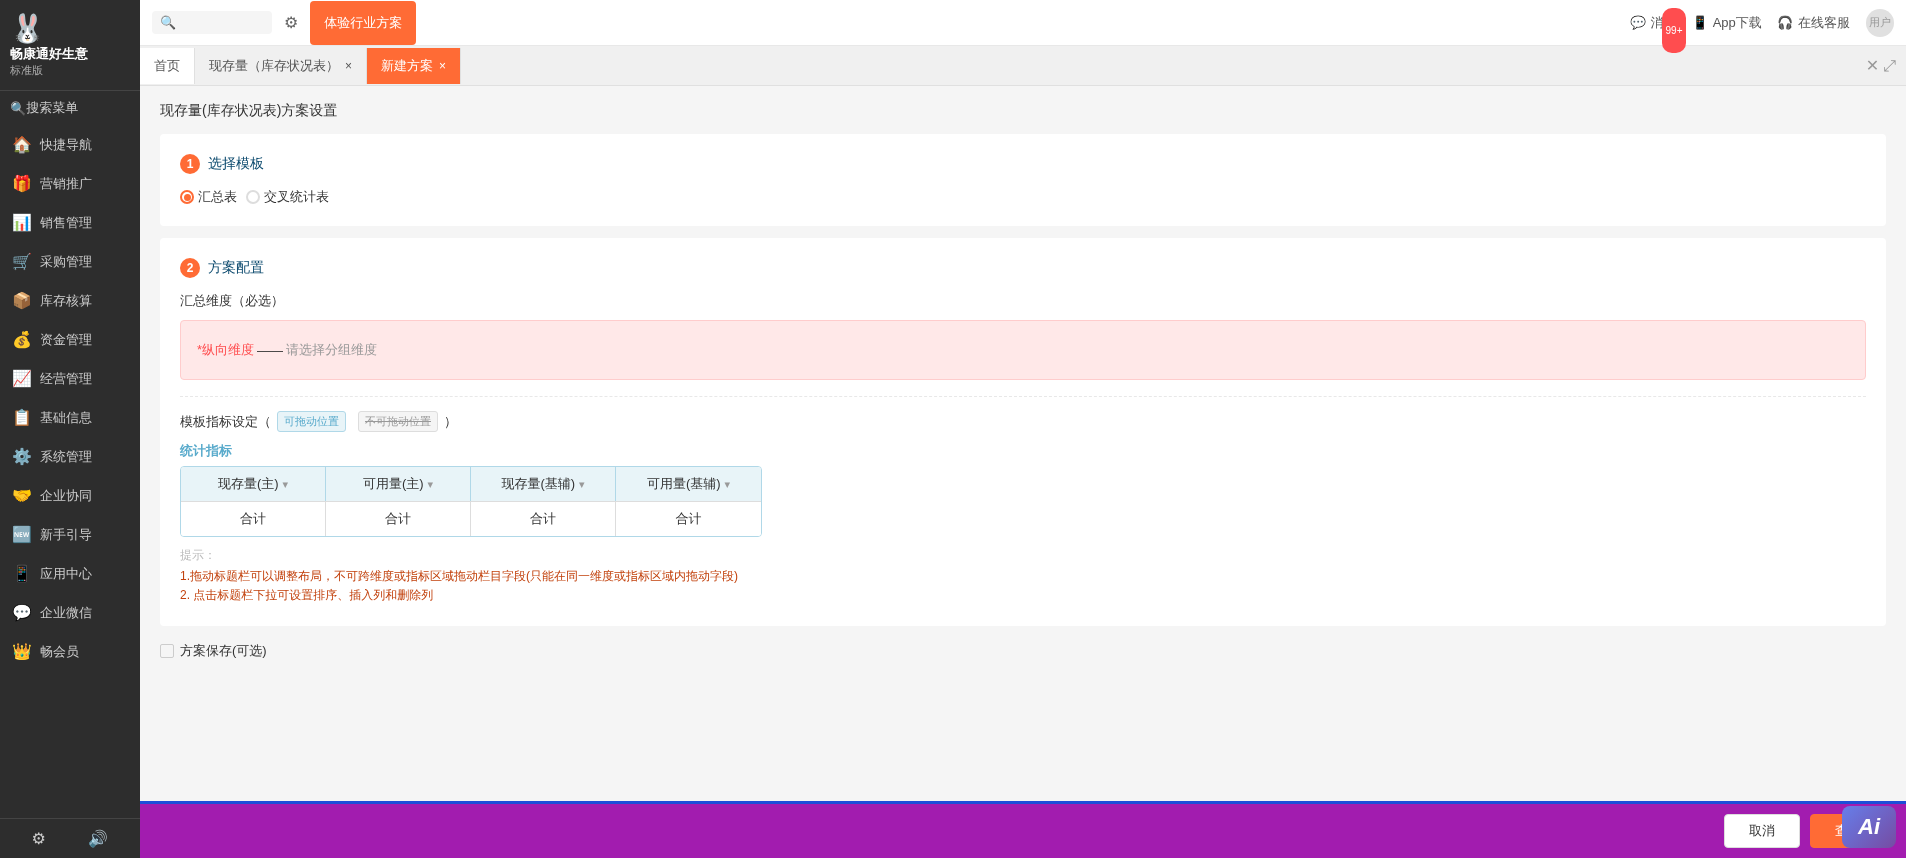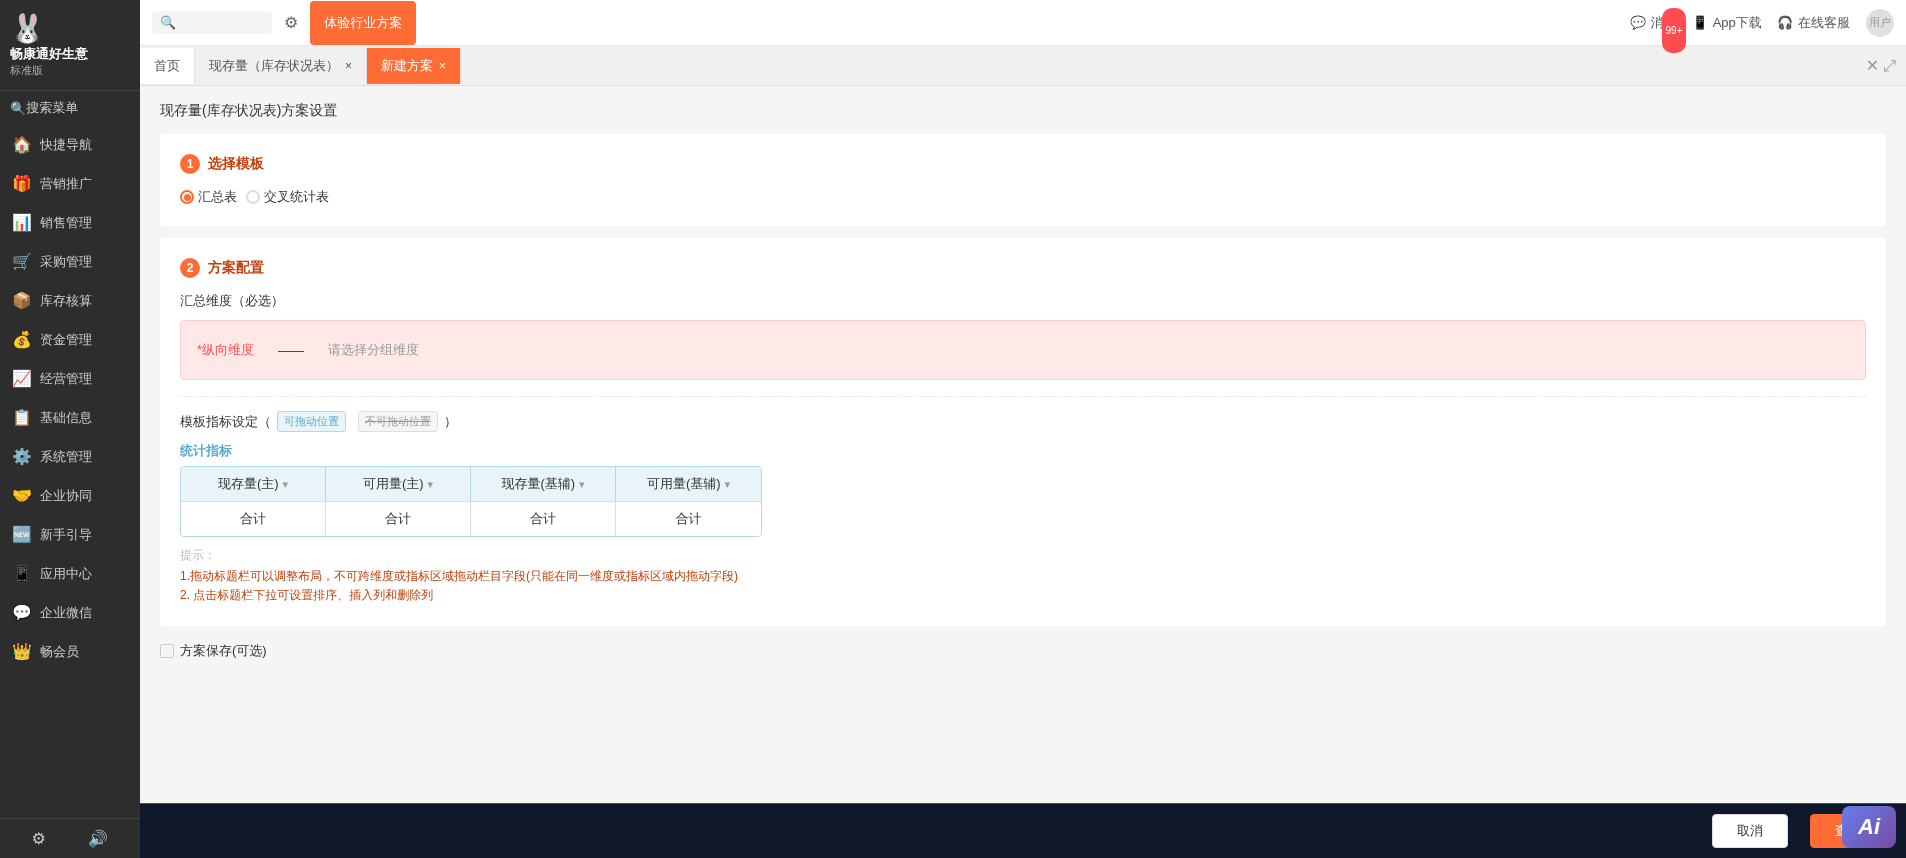--- a/index.html
+++ b/index.html
@@ -164,7 +164,7 @@
       font-size: 12px; font-weight: bold;
       flex-shrink: 0;
     }
-    .section-title { font-size: 14px; color: #c2410c; font-weight: bold; }
+    .section-title { font-size: 14px; color: #0c4a6e; font-weight: normal; }
 
     
     .radio-group { display: flex; align-items: center; gap: 9px; }

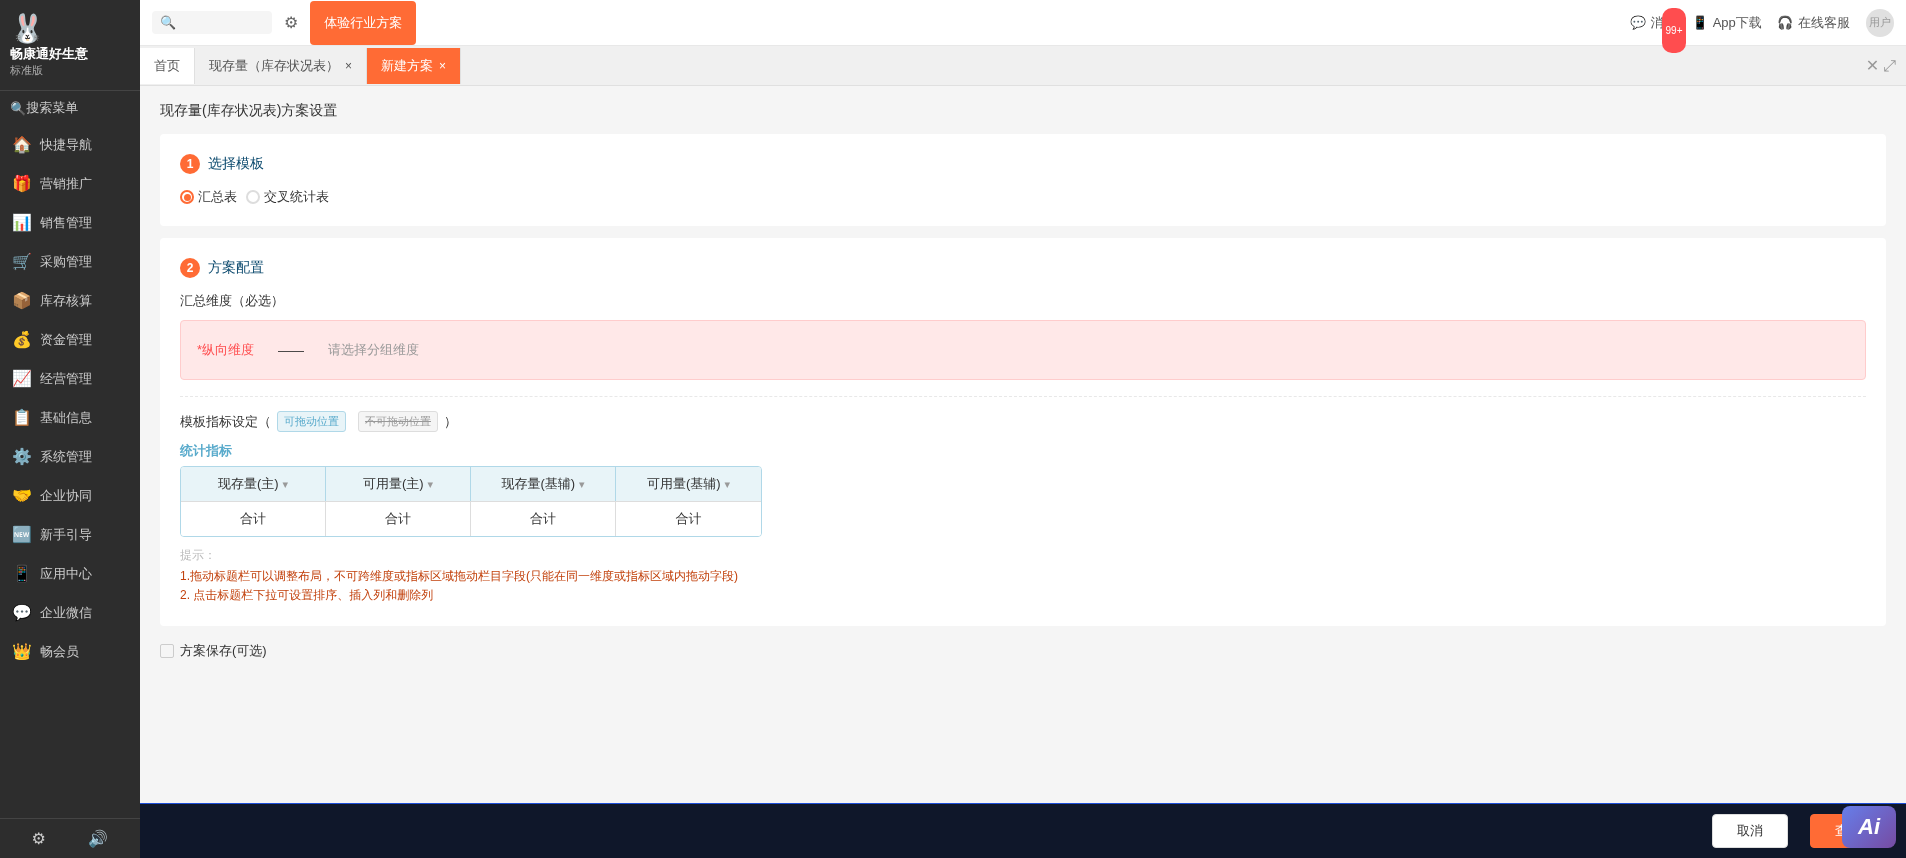--- a/index.html
+++ b/index.html
@@ -191,7 +191,7 @@
       border: 1px solid #ffcccc;
       border-radius: 4px;
       padding: 20px 16px;
-      display: flex; align-items: center; gap: 24px;
+      display: flex; align-items: center; gap: 3px;
       margin-bottom: 16px;
     }
     .dim-required { color: #ff4d4f; font-size: 13px; }

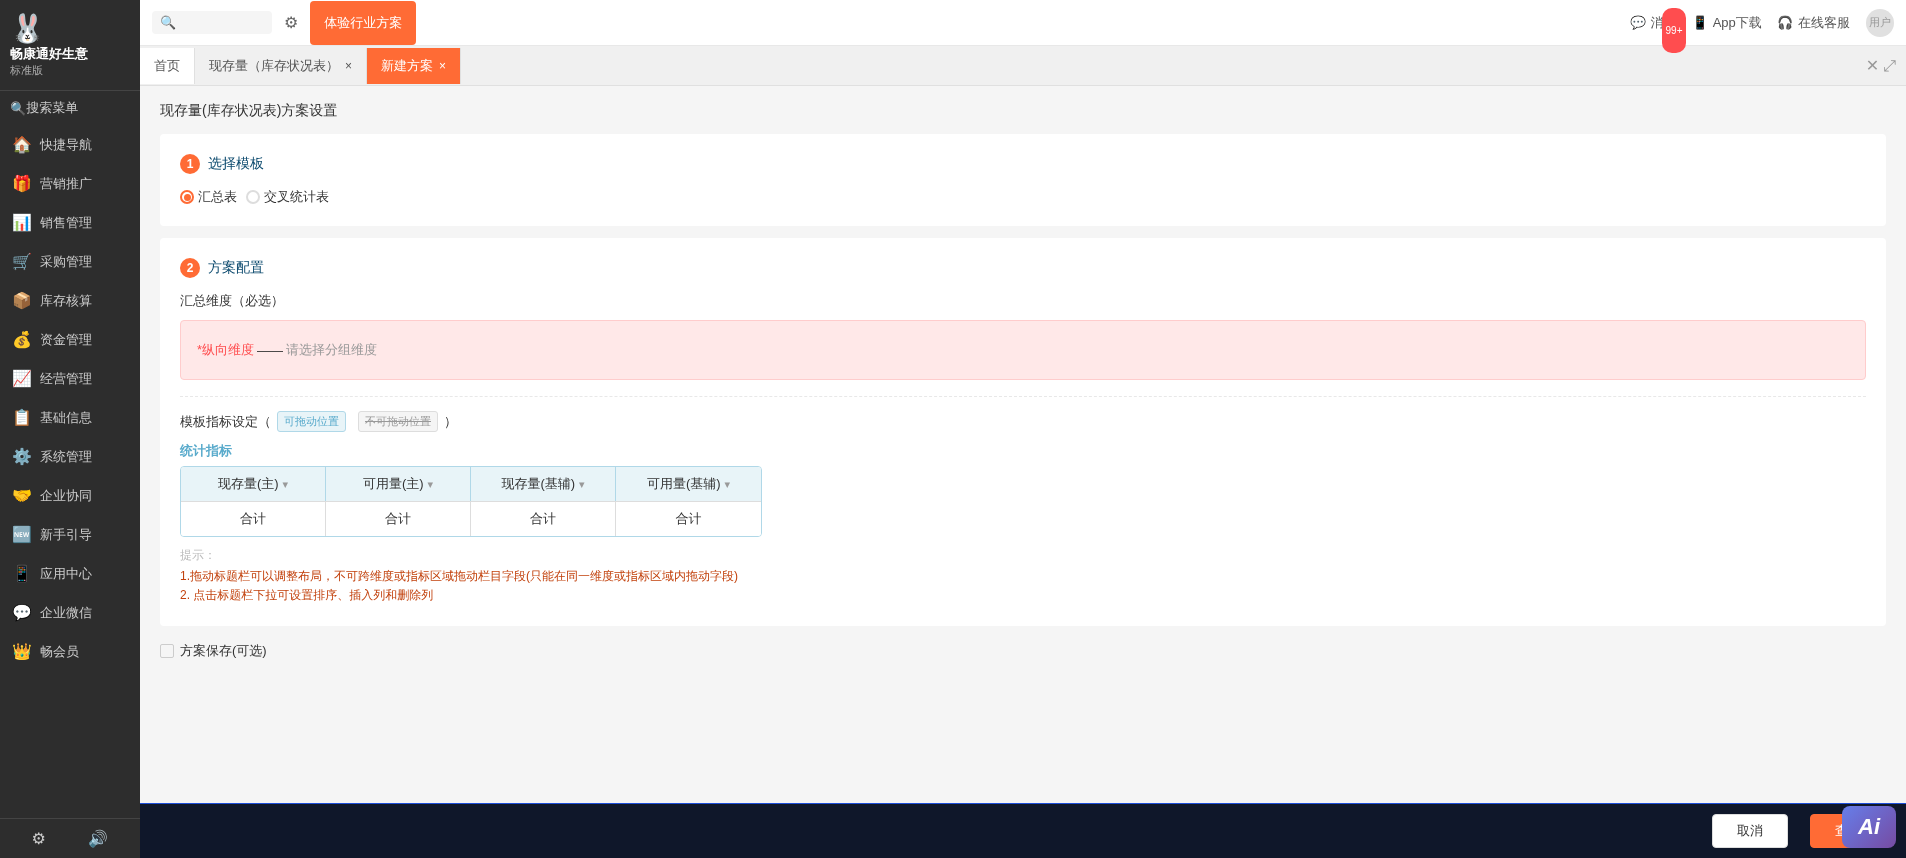--- a/index.html
+++ b/index.html
@@ -281,10 +281,10 @@
 
     
     .footer-bar {
-      background: #0f172a;
-      border-top: 1px solid #1d4ed8;
+      background: #a21caf;
+      border-top: 3px solid #1d4ed8;
       padding: 10px 20px;
-      display: flex; justify-content: flex-end; gap: 22px;
+      display: flex; justify-content: flex-end; gap: 10px;
       flex-shrink: 0;
     }
     .btn-cancel {

